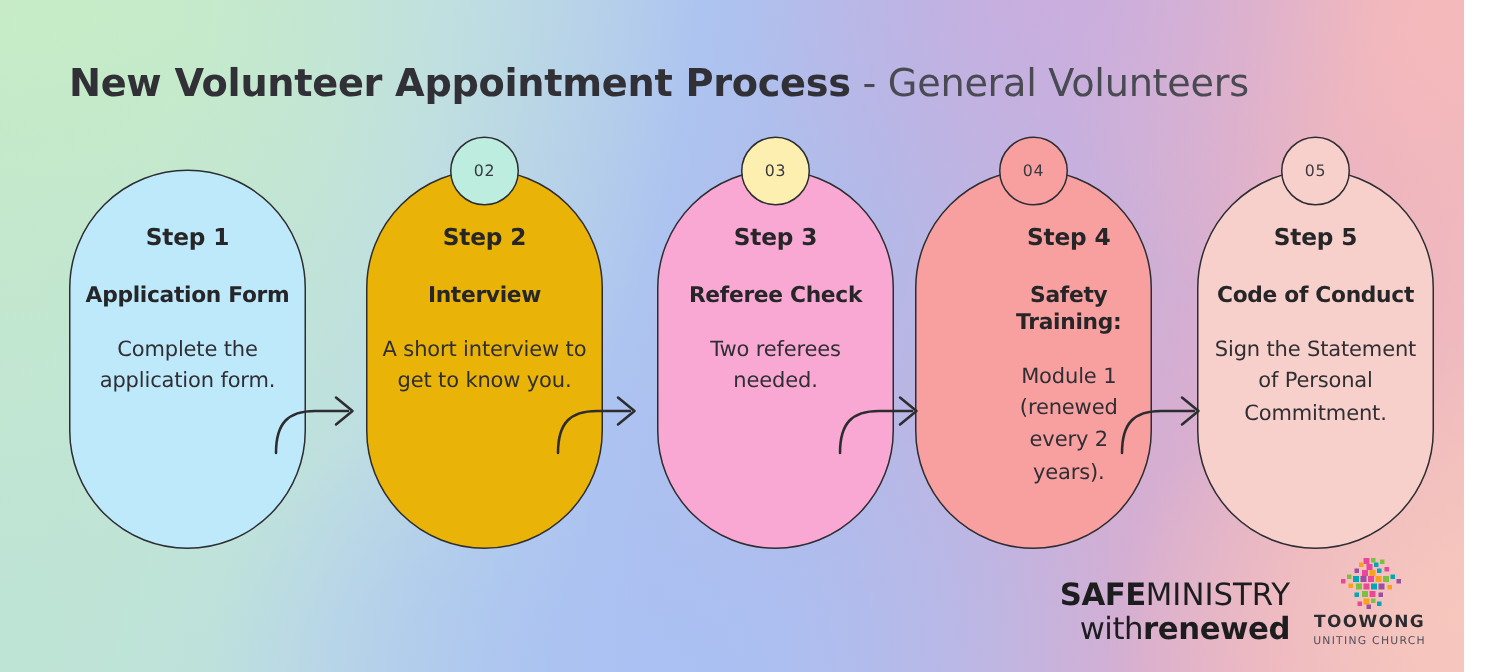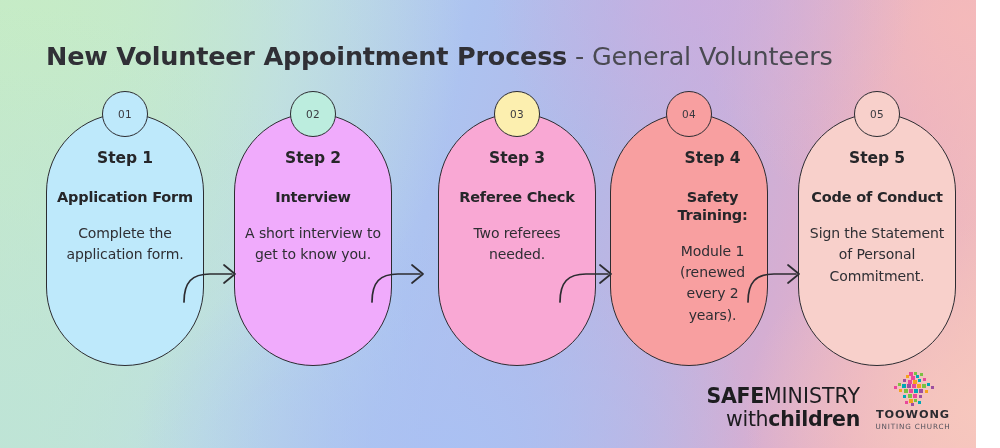--- a/index.html
+++ b/index.html
@@ -215,9 +215,6 @@
   </div>
 
   <div class="step" id="step-1" style="left: 46px; background: rgb(190, 233, 251);">
-    <div class="step-badge" style="background: rgb(190, 233, 251);">
-      <span>01</span>
-    </div>
     <div class="step-title">Step 1</div>
     <div class="step-name">Application Form</div>
     <div class="step-desc">Complete the application form.</div>

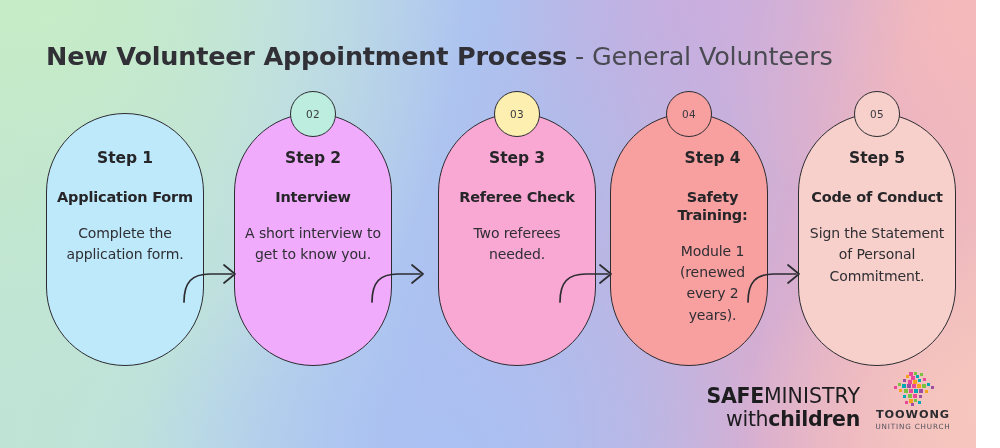--- a/index.html
+++ b/index.html
@@ -220,7 +220,7 @@
     <div class="step-desc">Complete the application form.</div>
   </div>
 
-  <div class="step" id="step-2" style="left: 234px; background: #f0abfc;">
+  <div class="step" id="step-2" style="left: 244px; background: #eab308;">
     <div class="step-badge" style="background: rgb(188, 237, 222);">
       <span>02</span>
     </div>

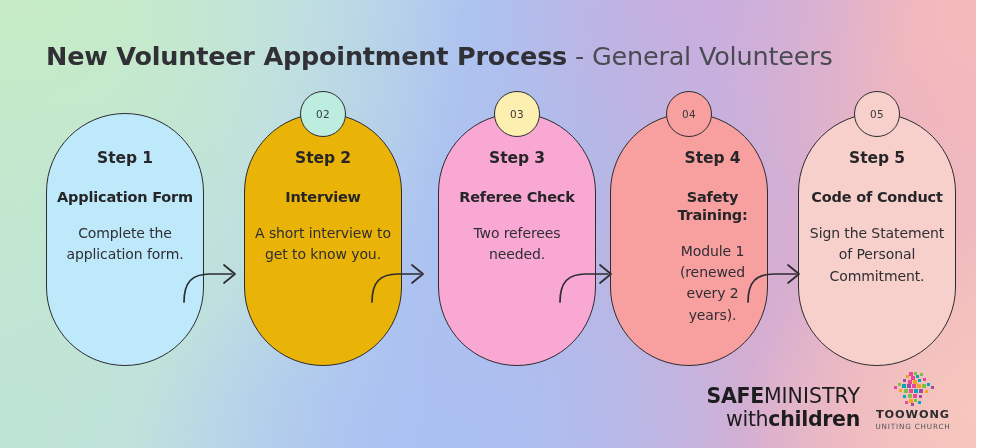--- a/index.html
+++ b/index.html
@@ -278,7 +278,7 @@
 
   <div id="logo-safe-ministry">
     <div class="sm-line1"><span class="sm-strong">SAFE</span><span class="sm-thin">MINISTRY</span></div>
-    <div class="sm-line2"><span class="sm-thin">with</span><span class="sm-strong">children</span></div>
+    <div class="sm-line2"><span class="sm-thin">with</span><span class="sm-strong">renewed</span></div>
   </div>
 
   <div id="logo-toowong">

